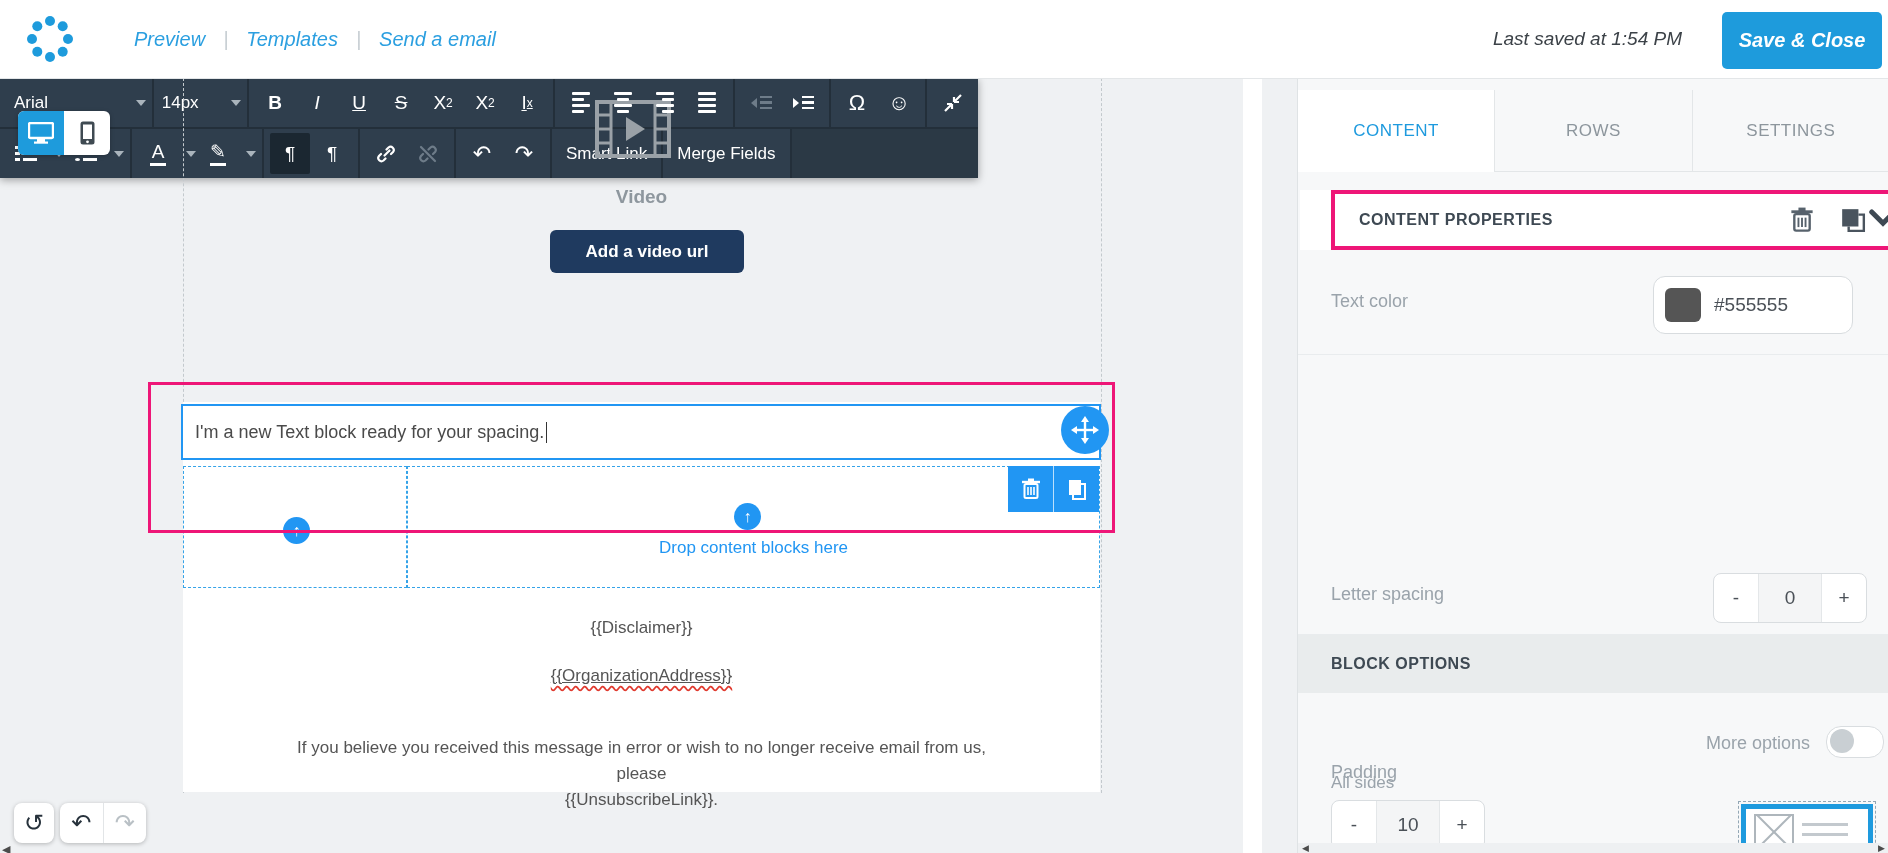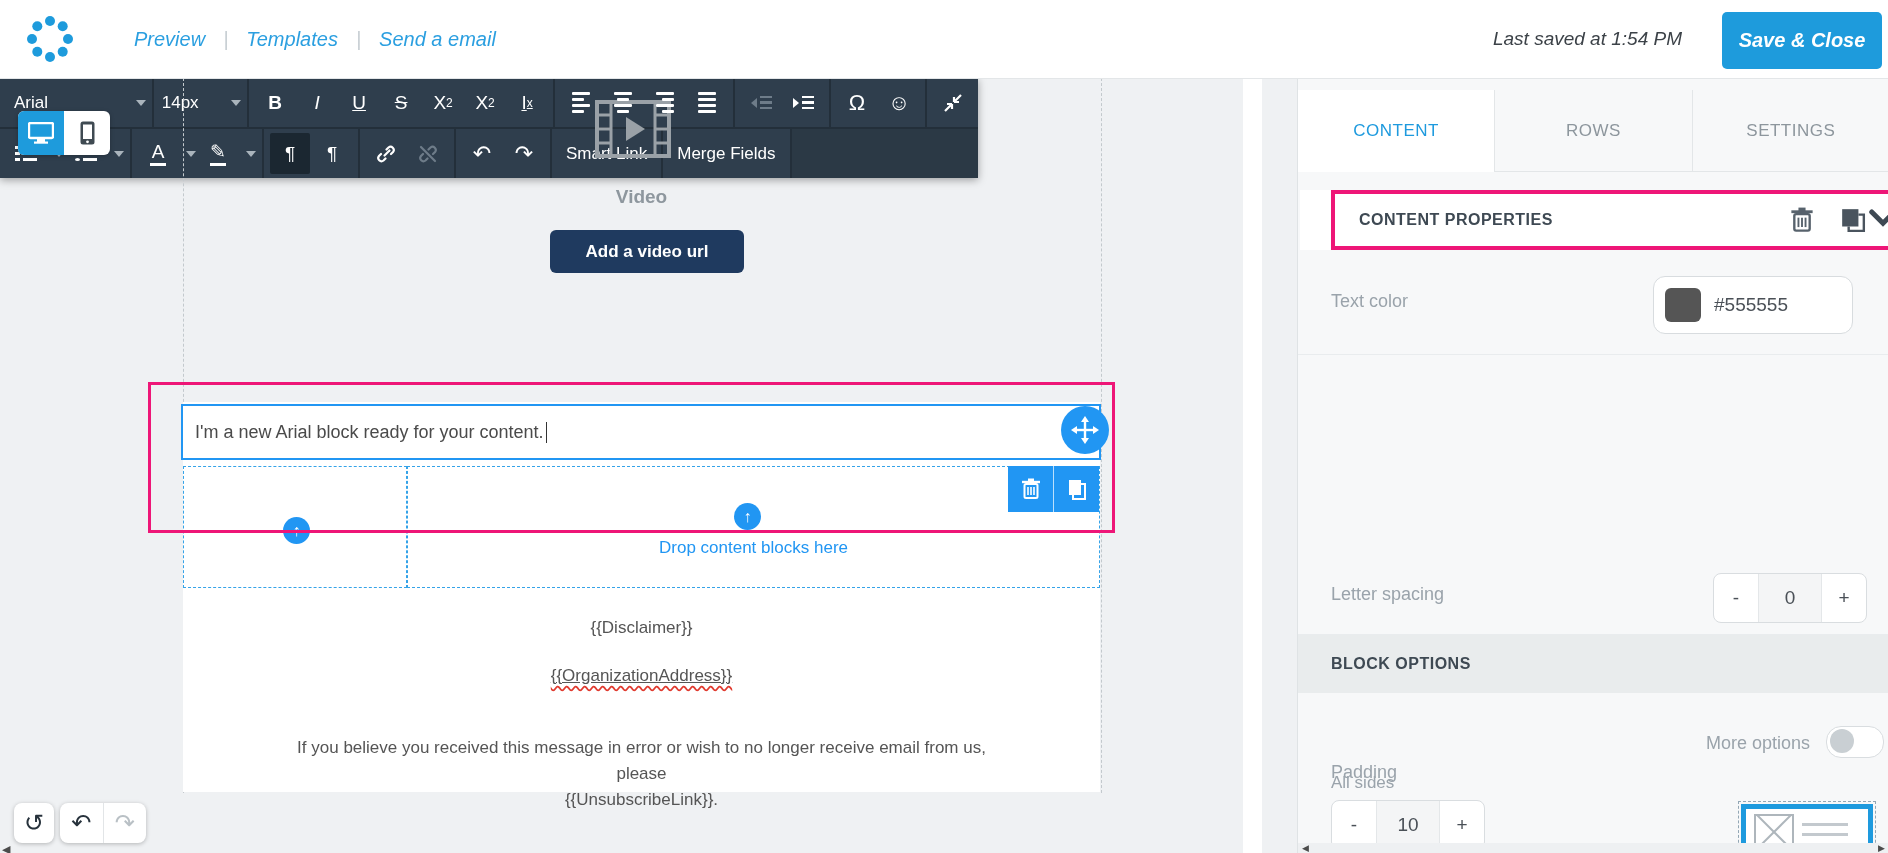--- a/index.html
+++ b/index.html
@@ -402,7 +402,7 @@
     </div>
 
     <div id="textblock" class="abs">
-      <span>I'm a new Arial block ready for your content.</span>
+      <span>I'm a new Text block ready for your spacing.</span>
         <span class="caret"></span>
     </div>
     <div id="movehandle" class="abs">

